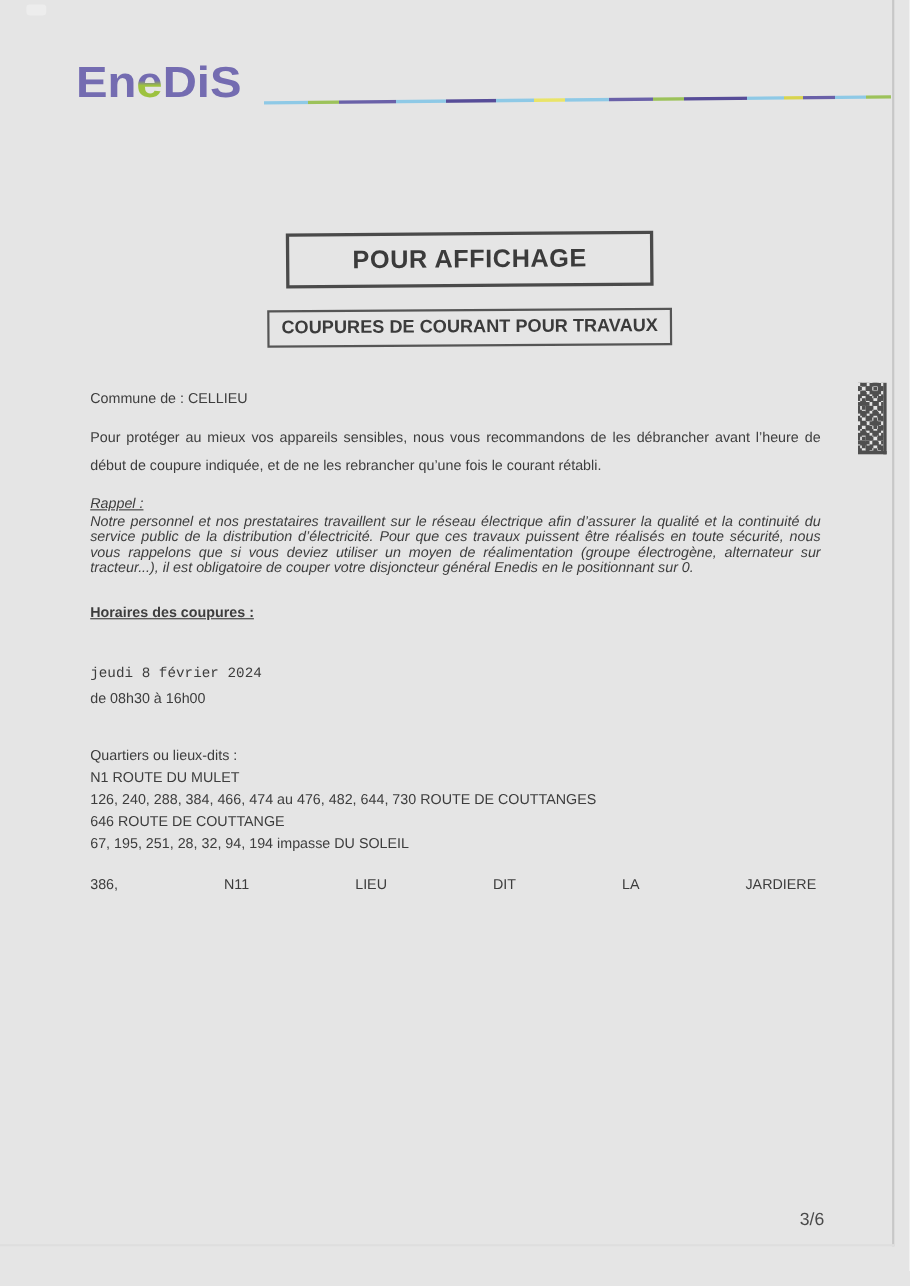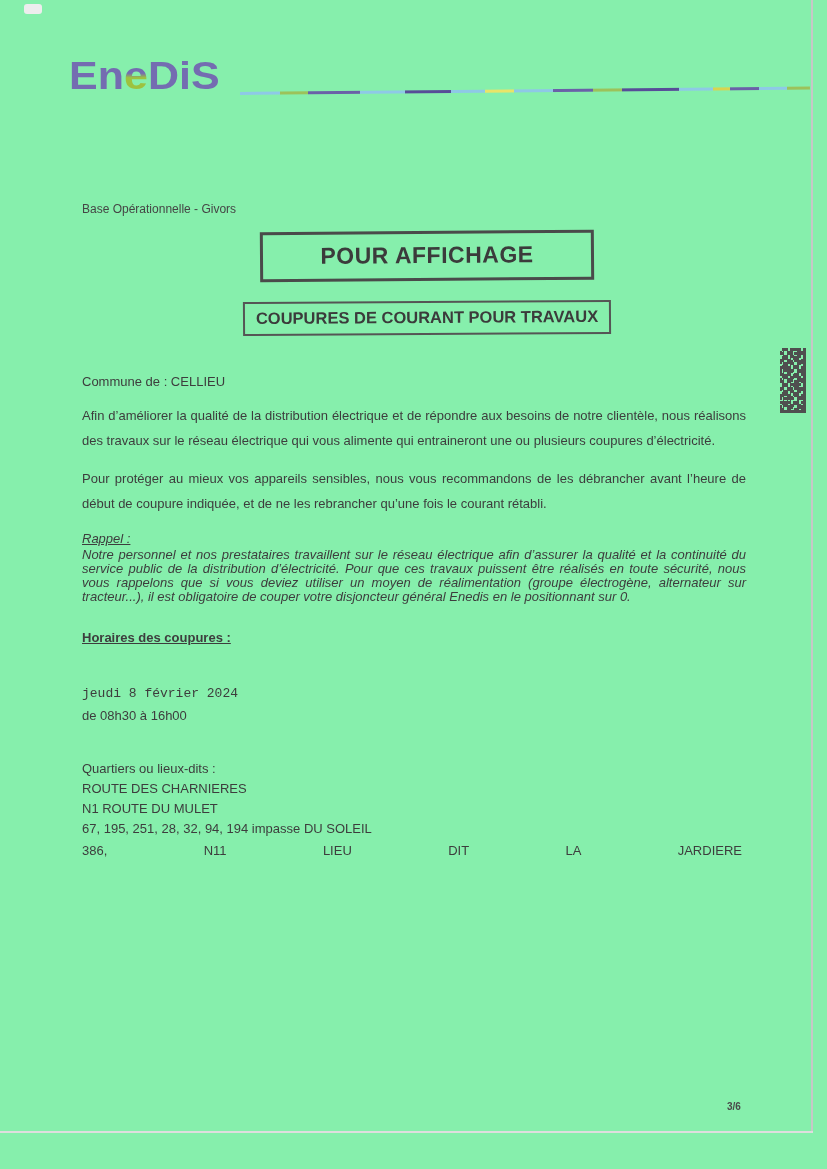--- a/index.html
+++ b/index.html
@@ -10,7 +10,7 @@
     position: relative;
     width: 827px;
     height: 1169px;
-    background: #86efac;
+    background: #e5e5e5;
     overflow: hidden;
     color: #3d3d3d;
   }

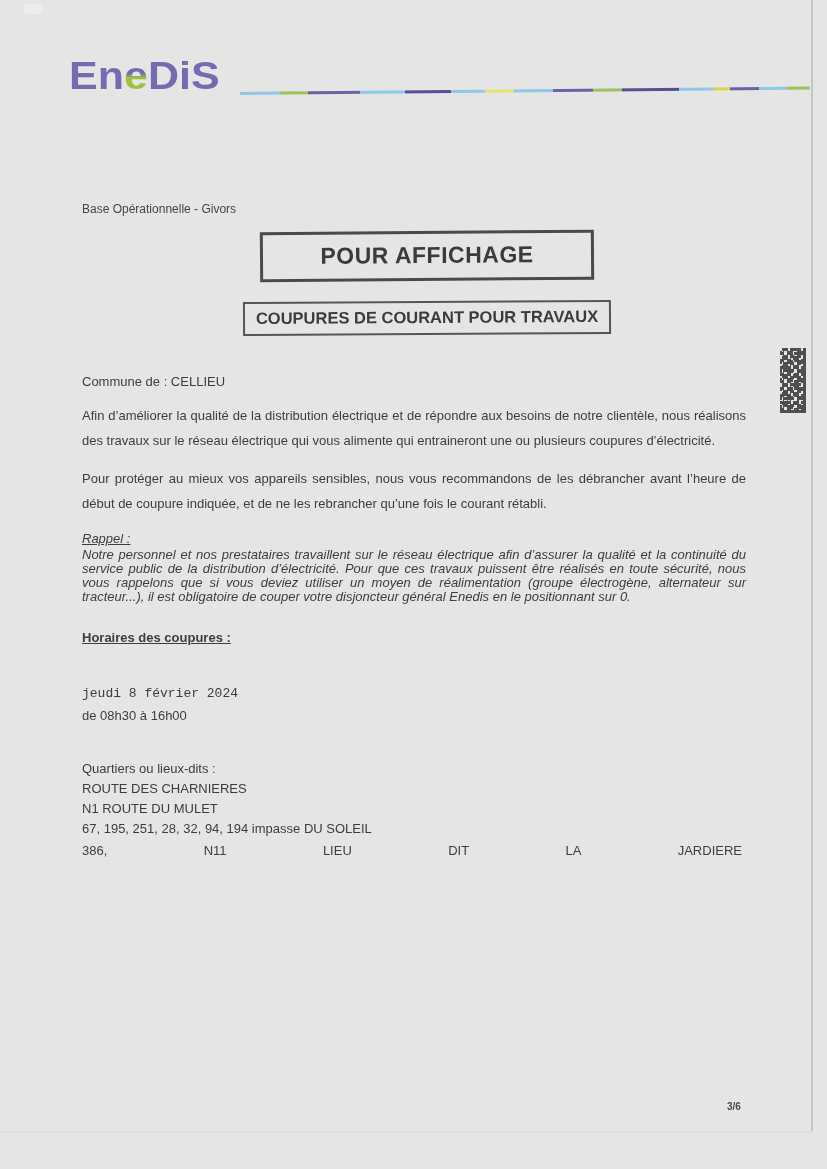--- a/index.html
+++ b/index.html
@@ -186,7 +186,6 @@
 
   <div class="content">
 
-    <div class="site-label">Base Opérationnelle - Givors</div>
 
     <div class="notice-box">
       <span class="notice-title">POUR AFFICHAGE</span>

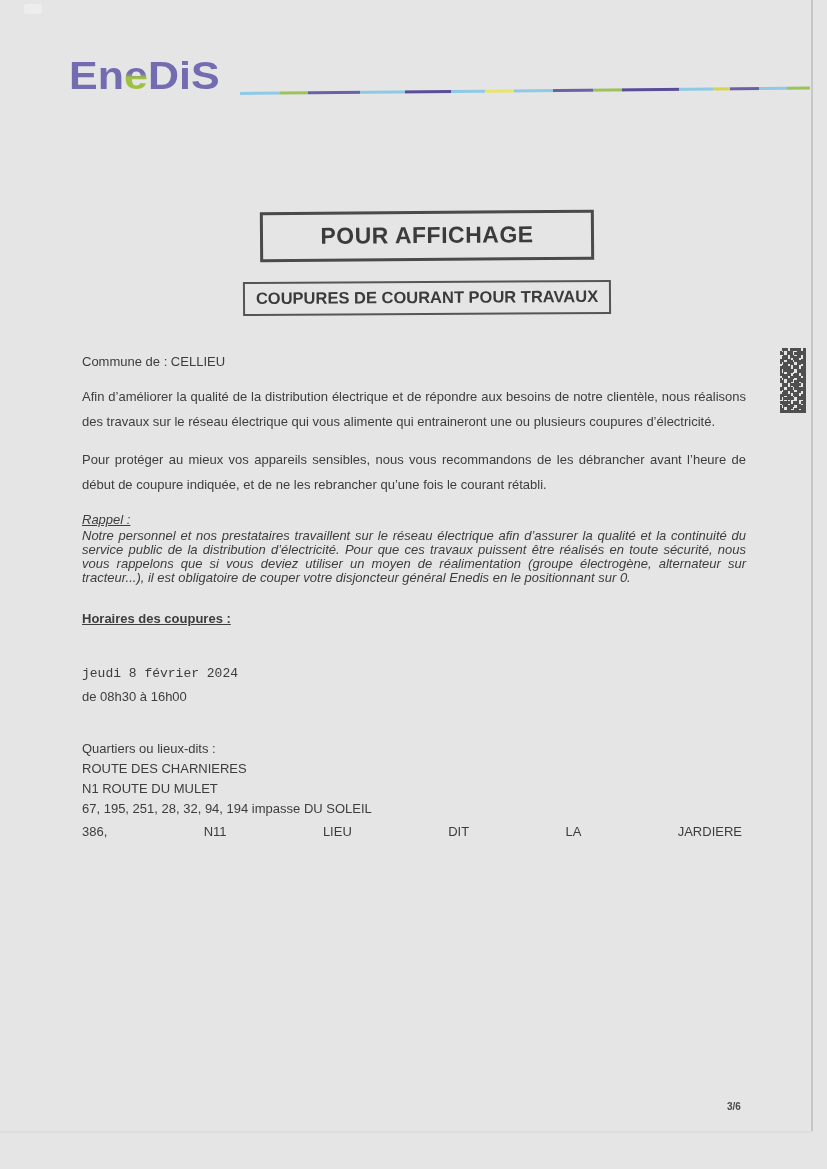--- a/index.html
+++ b/index.html
@@ -197,7 +197,6 @@
 
     <div class="commune">Commune de : CELLIEU</div>
 
-    <p class="para">Afin d’améliorer la qualité de la distribution électrique et de répondre aux besoins de notre clientèle, nous réalisons des travaux sur le réseau électrique qui vous alimente qui entraineront une ou plusieurs coupures d’électricité.</p>
 
     <p class="para second">Pour protéger au mieux vos appareils sensibles, nous vous recommandons de les débrancher avant l’heure de début de coupure indiquée, et de ne les rebrancher qu’une fois le courant rétabli.</p>
 

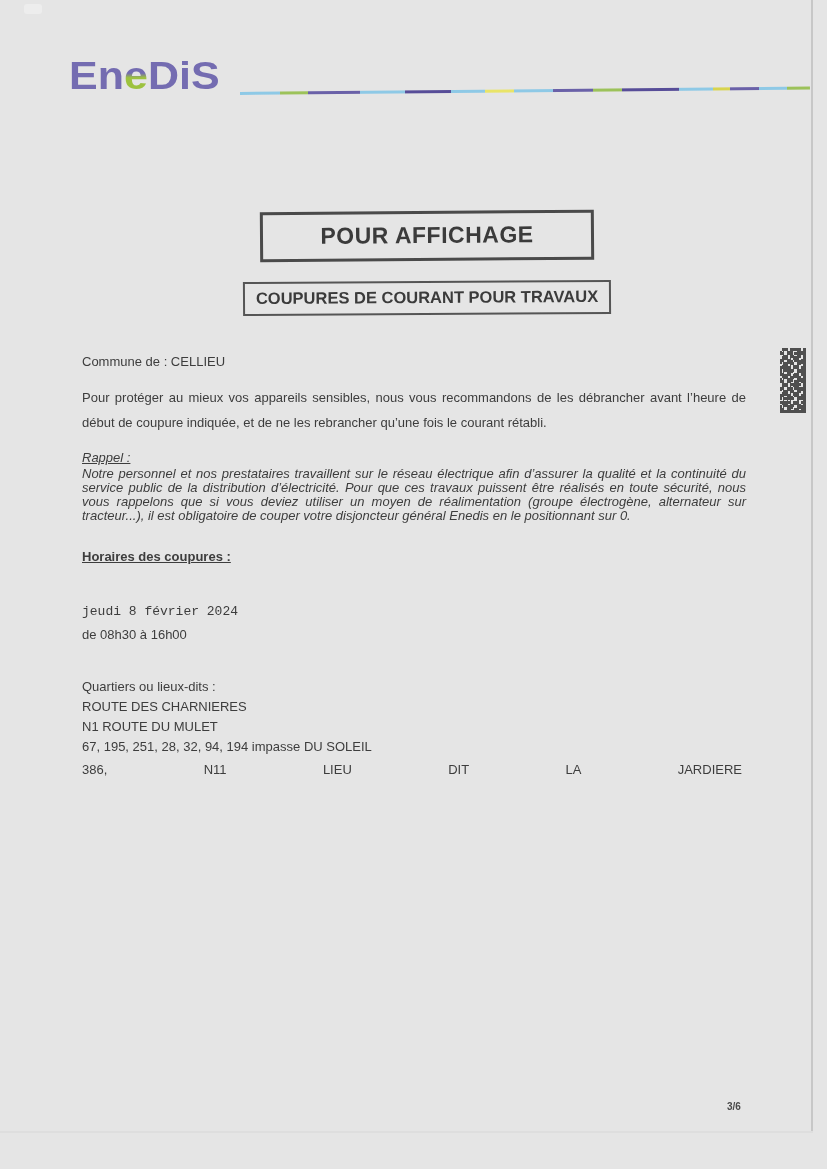--- a/index.html
+++ b/index.html
@@ -210,7 +210,6 @@
 
     <div class="quartiers-label">Quartiers ou lieux-dits :</div>
 
-    <div class="location-line">ROUTE DES CHARNIERES</div>
     <div class="location-line">N1 ROUTE DU MULET</div>
     <div class="location-line">67, 195, 251, 28, 32, 94, 194 impasse DU SOLEIL</div>
 

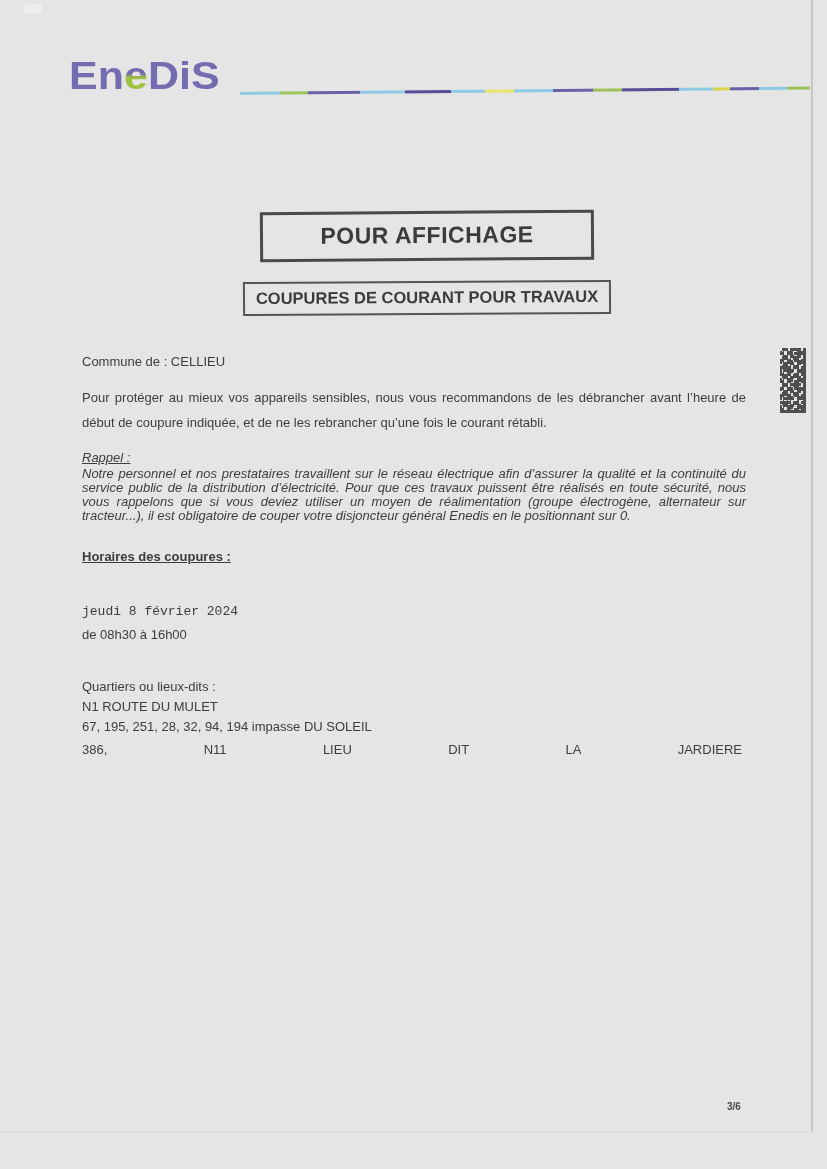--- a/index.html
+++ b/index.html
@@ -211,6 +211,7 @@
     <div class="quartiers-label">Quartiers ou lieux-dits :</div>
 
     <div class="location-line">N1 ROUTE DU MULET</div>
+    <div class="location-line">126, 240, 288, 384, 466, 474 au 476, 482, 644, 730 ROUTE DE COUTTANGES</div>
     <div class="location-line">67, 195, 251, 28, 32, 94, 194 impasse DU SOLEIL</div>
 
     <div class="last-location-line">

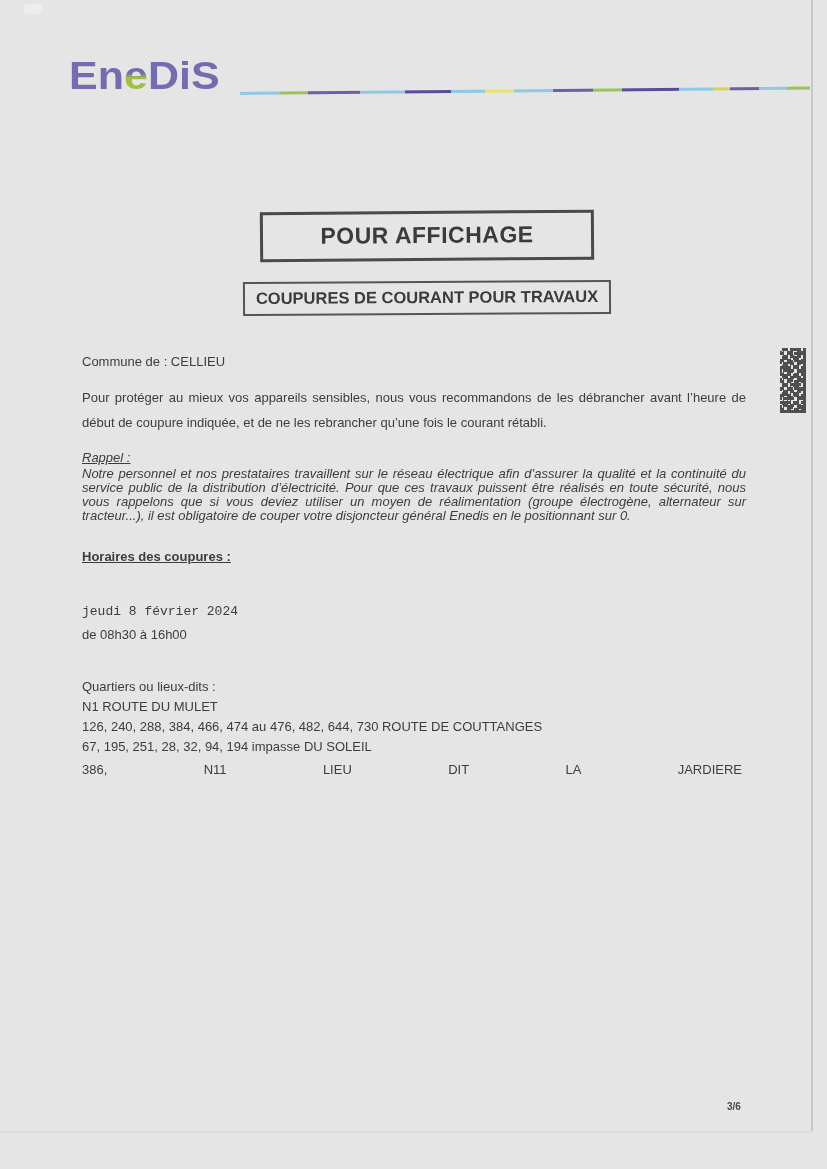--- a/index.html
+++ b/index.html
@@ -212,6 +212,7 @@
 
     <div class="location-line">N1 ROUTE DU MULET</div>
     <div class="location-line">126, 240, 288, 384, 466, 474 au 476, 482, 644, 730 ROUTE DE COUTTANGES</div>
+    <div class="location-line">646 ROUTE DE COUTTANGE</div>
     <div class="location-line">67, 195, 251, 28, 32, 94, 194 impasse DU SOLEIL</div>
 
     <div class="last-location-line">

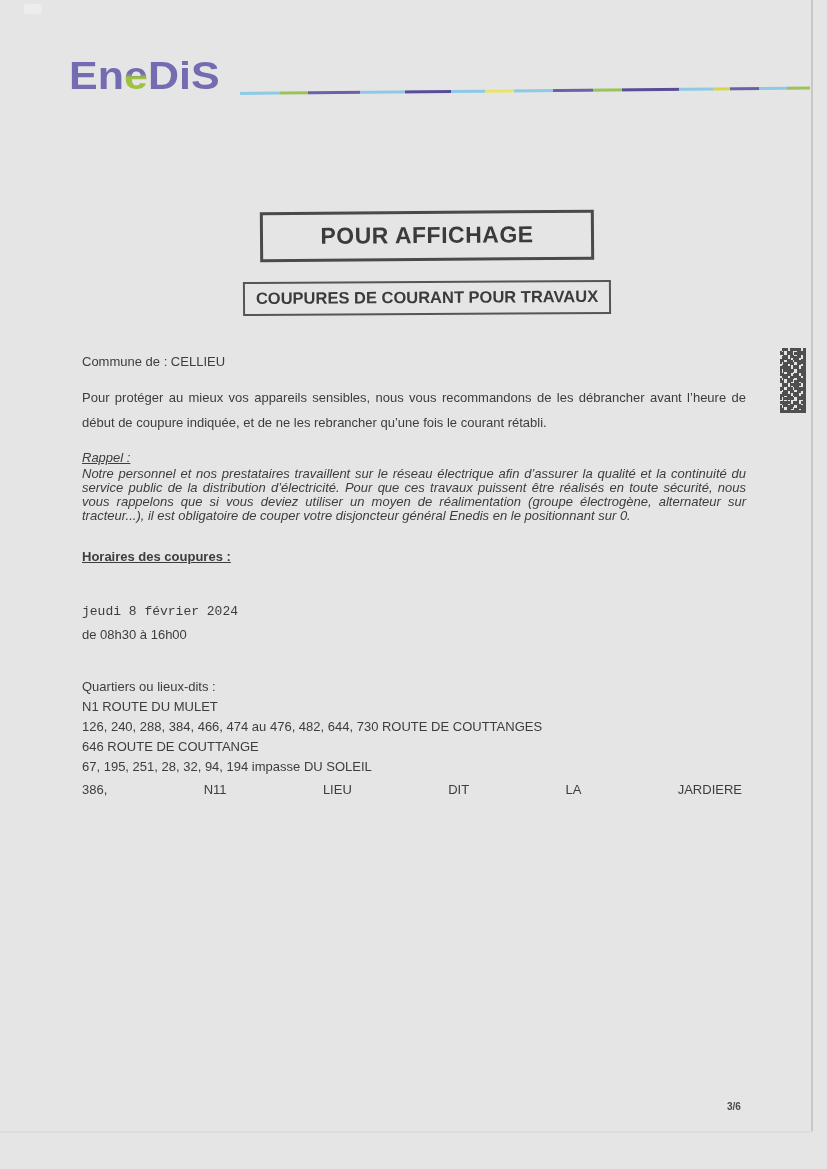--- a/index.html
+++ b/index.html
@@ -159,7 +159,7 @@
     display: flex;
     justify-content: space-between;
     width: 660px;
-    margin-top: 3px;
+    margin-top: 17px;
   }
 
   .page-number {

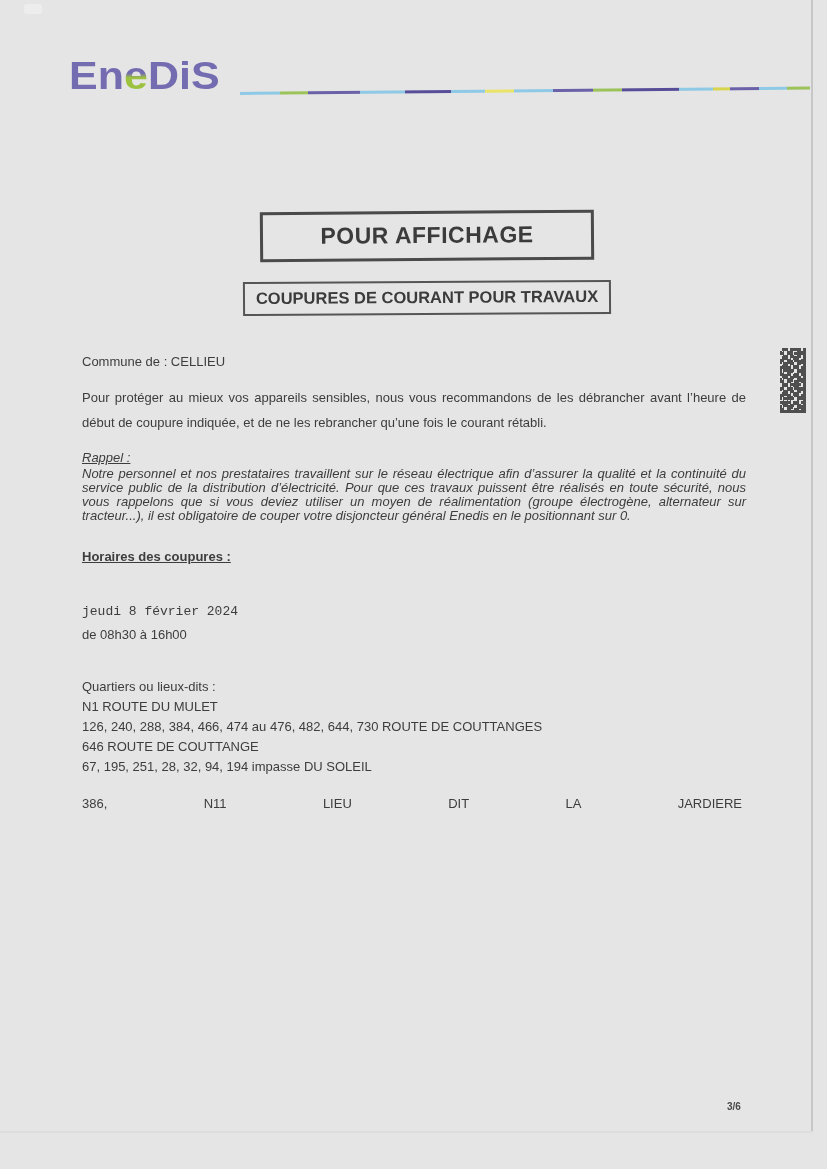--- a/index.html
+++ b/index.html
@@ -165,9 +165,8 @@
   .page-number {
     position: absolute;
     left: 727px; top: 1101px;
-    font-size: 10px;
+    font-size: 16px;
     color: #4a4a4a;
-    font-weight: bold;
   }
 </style>
 </head>

